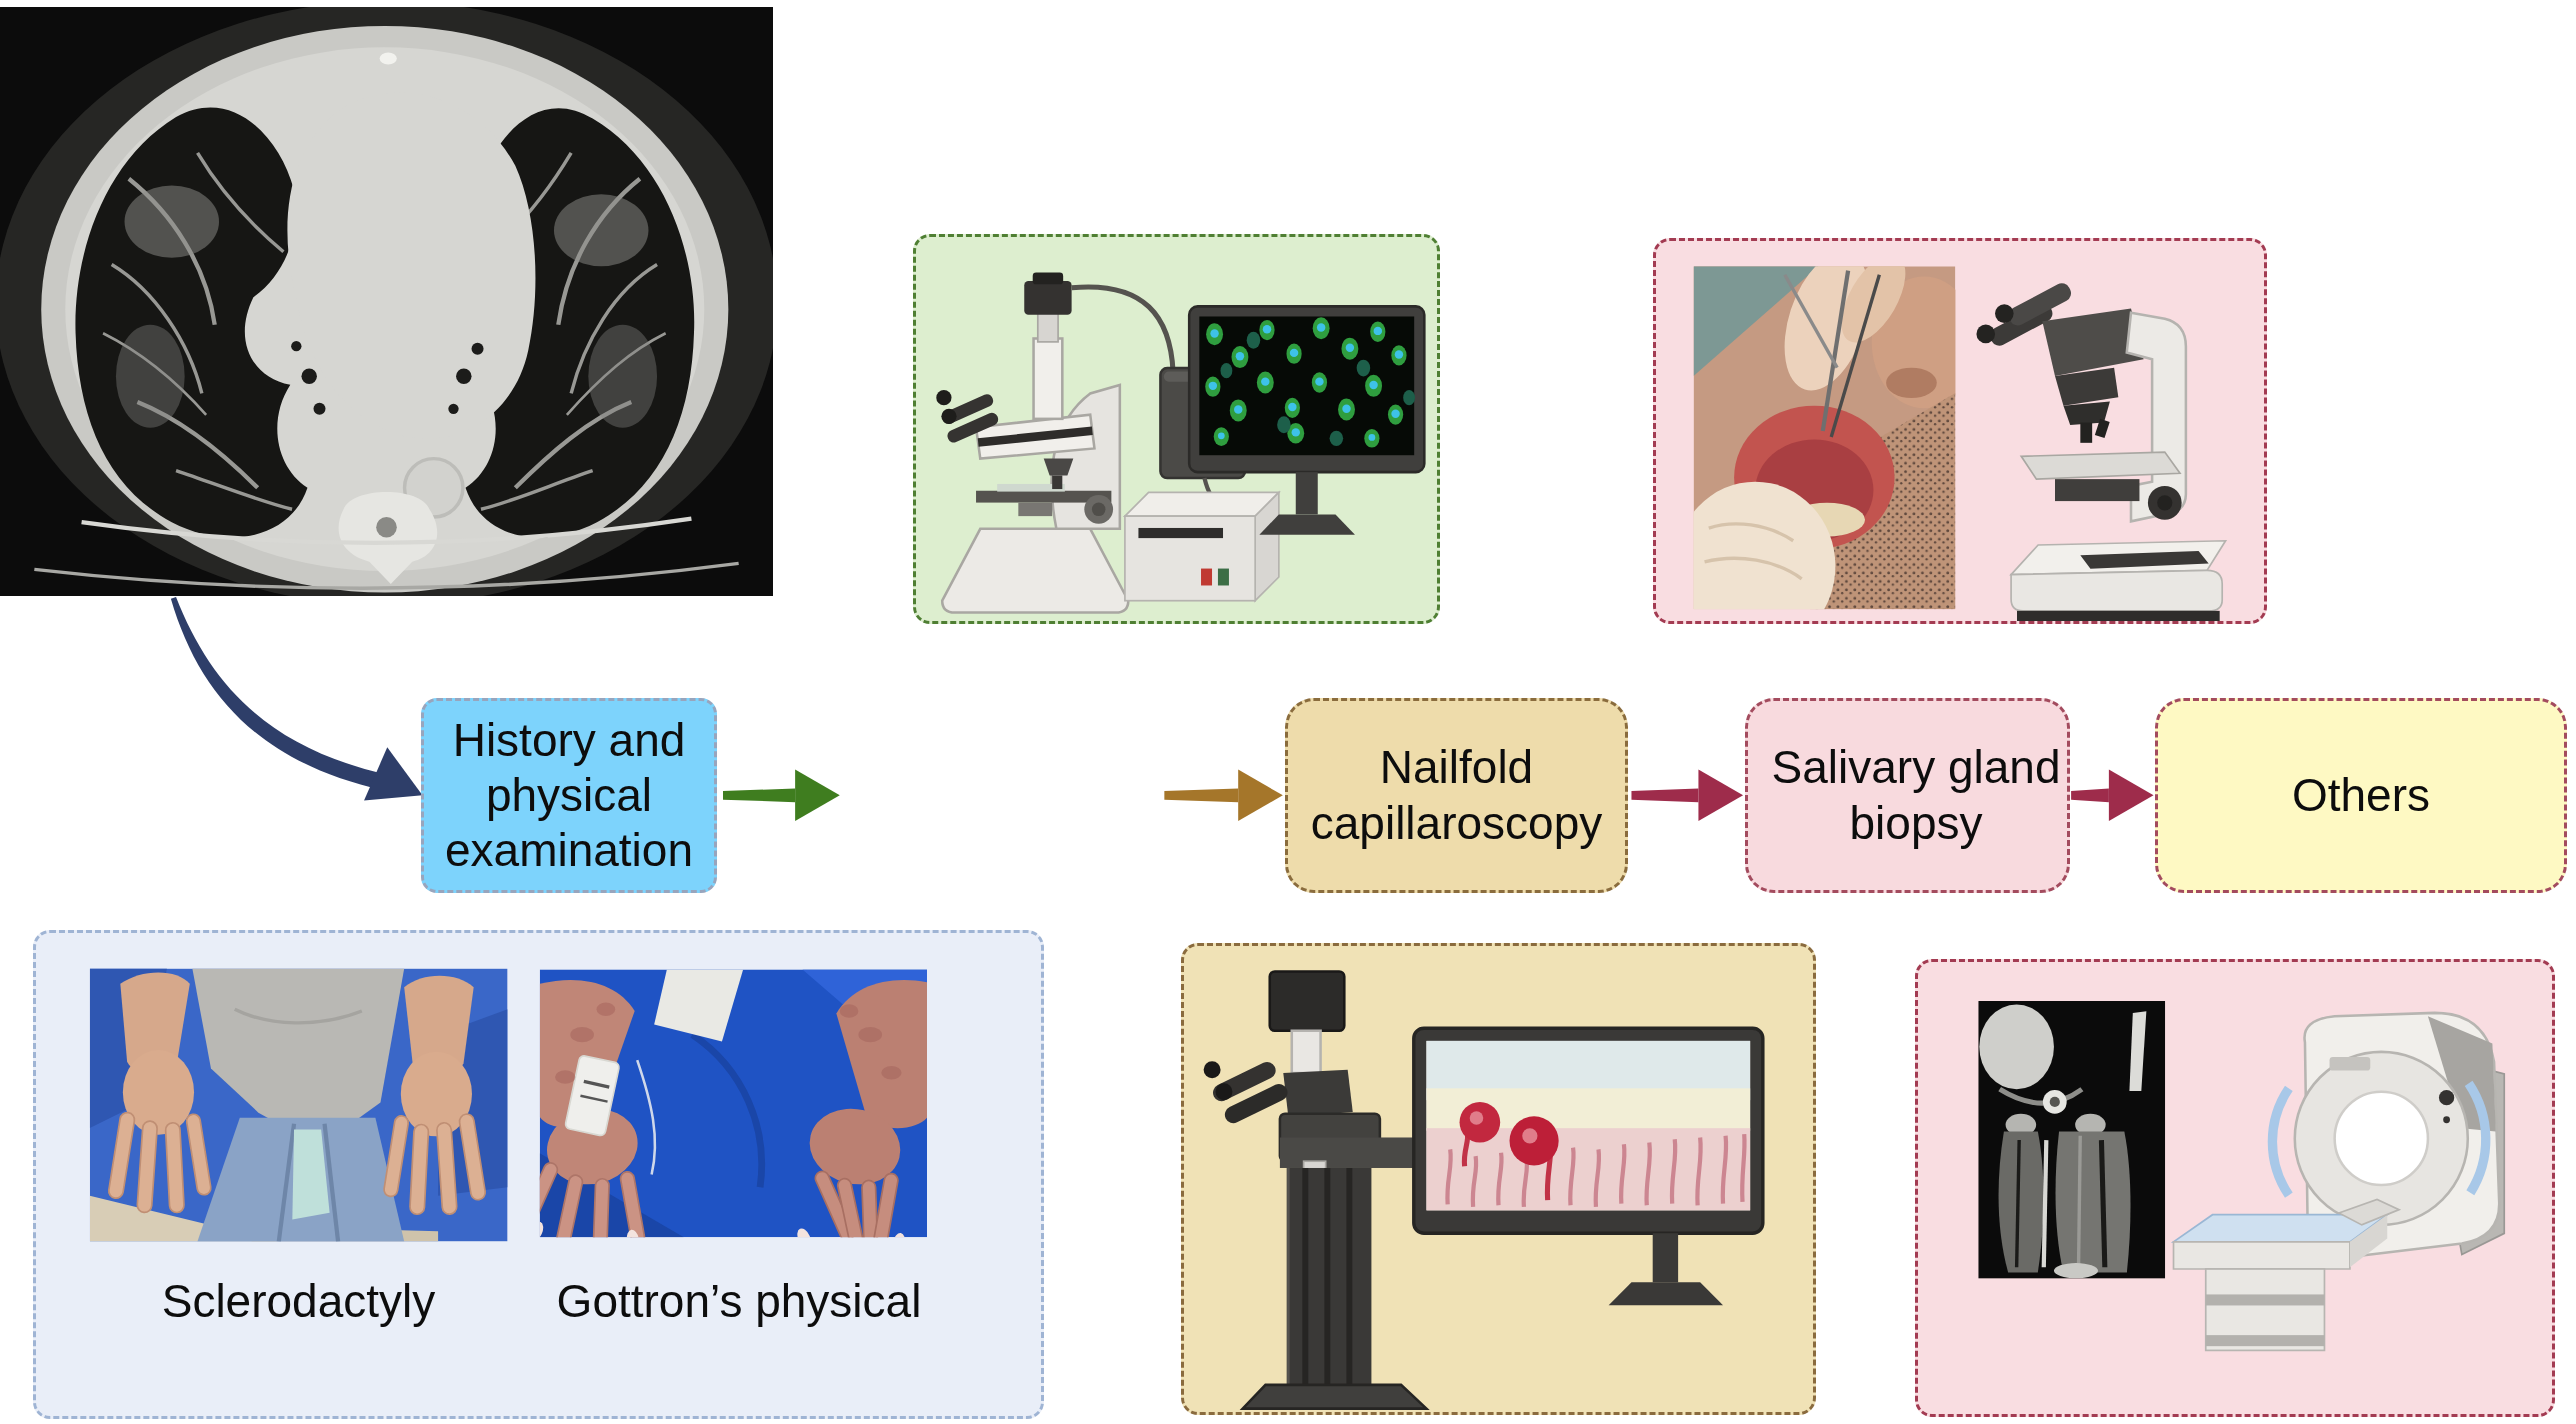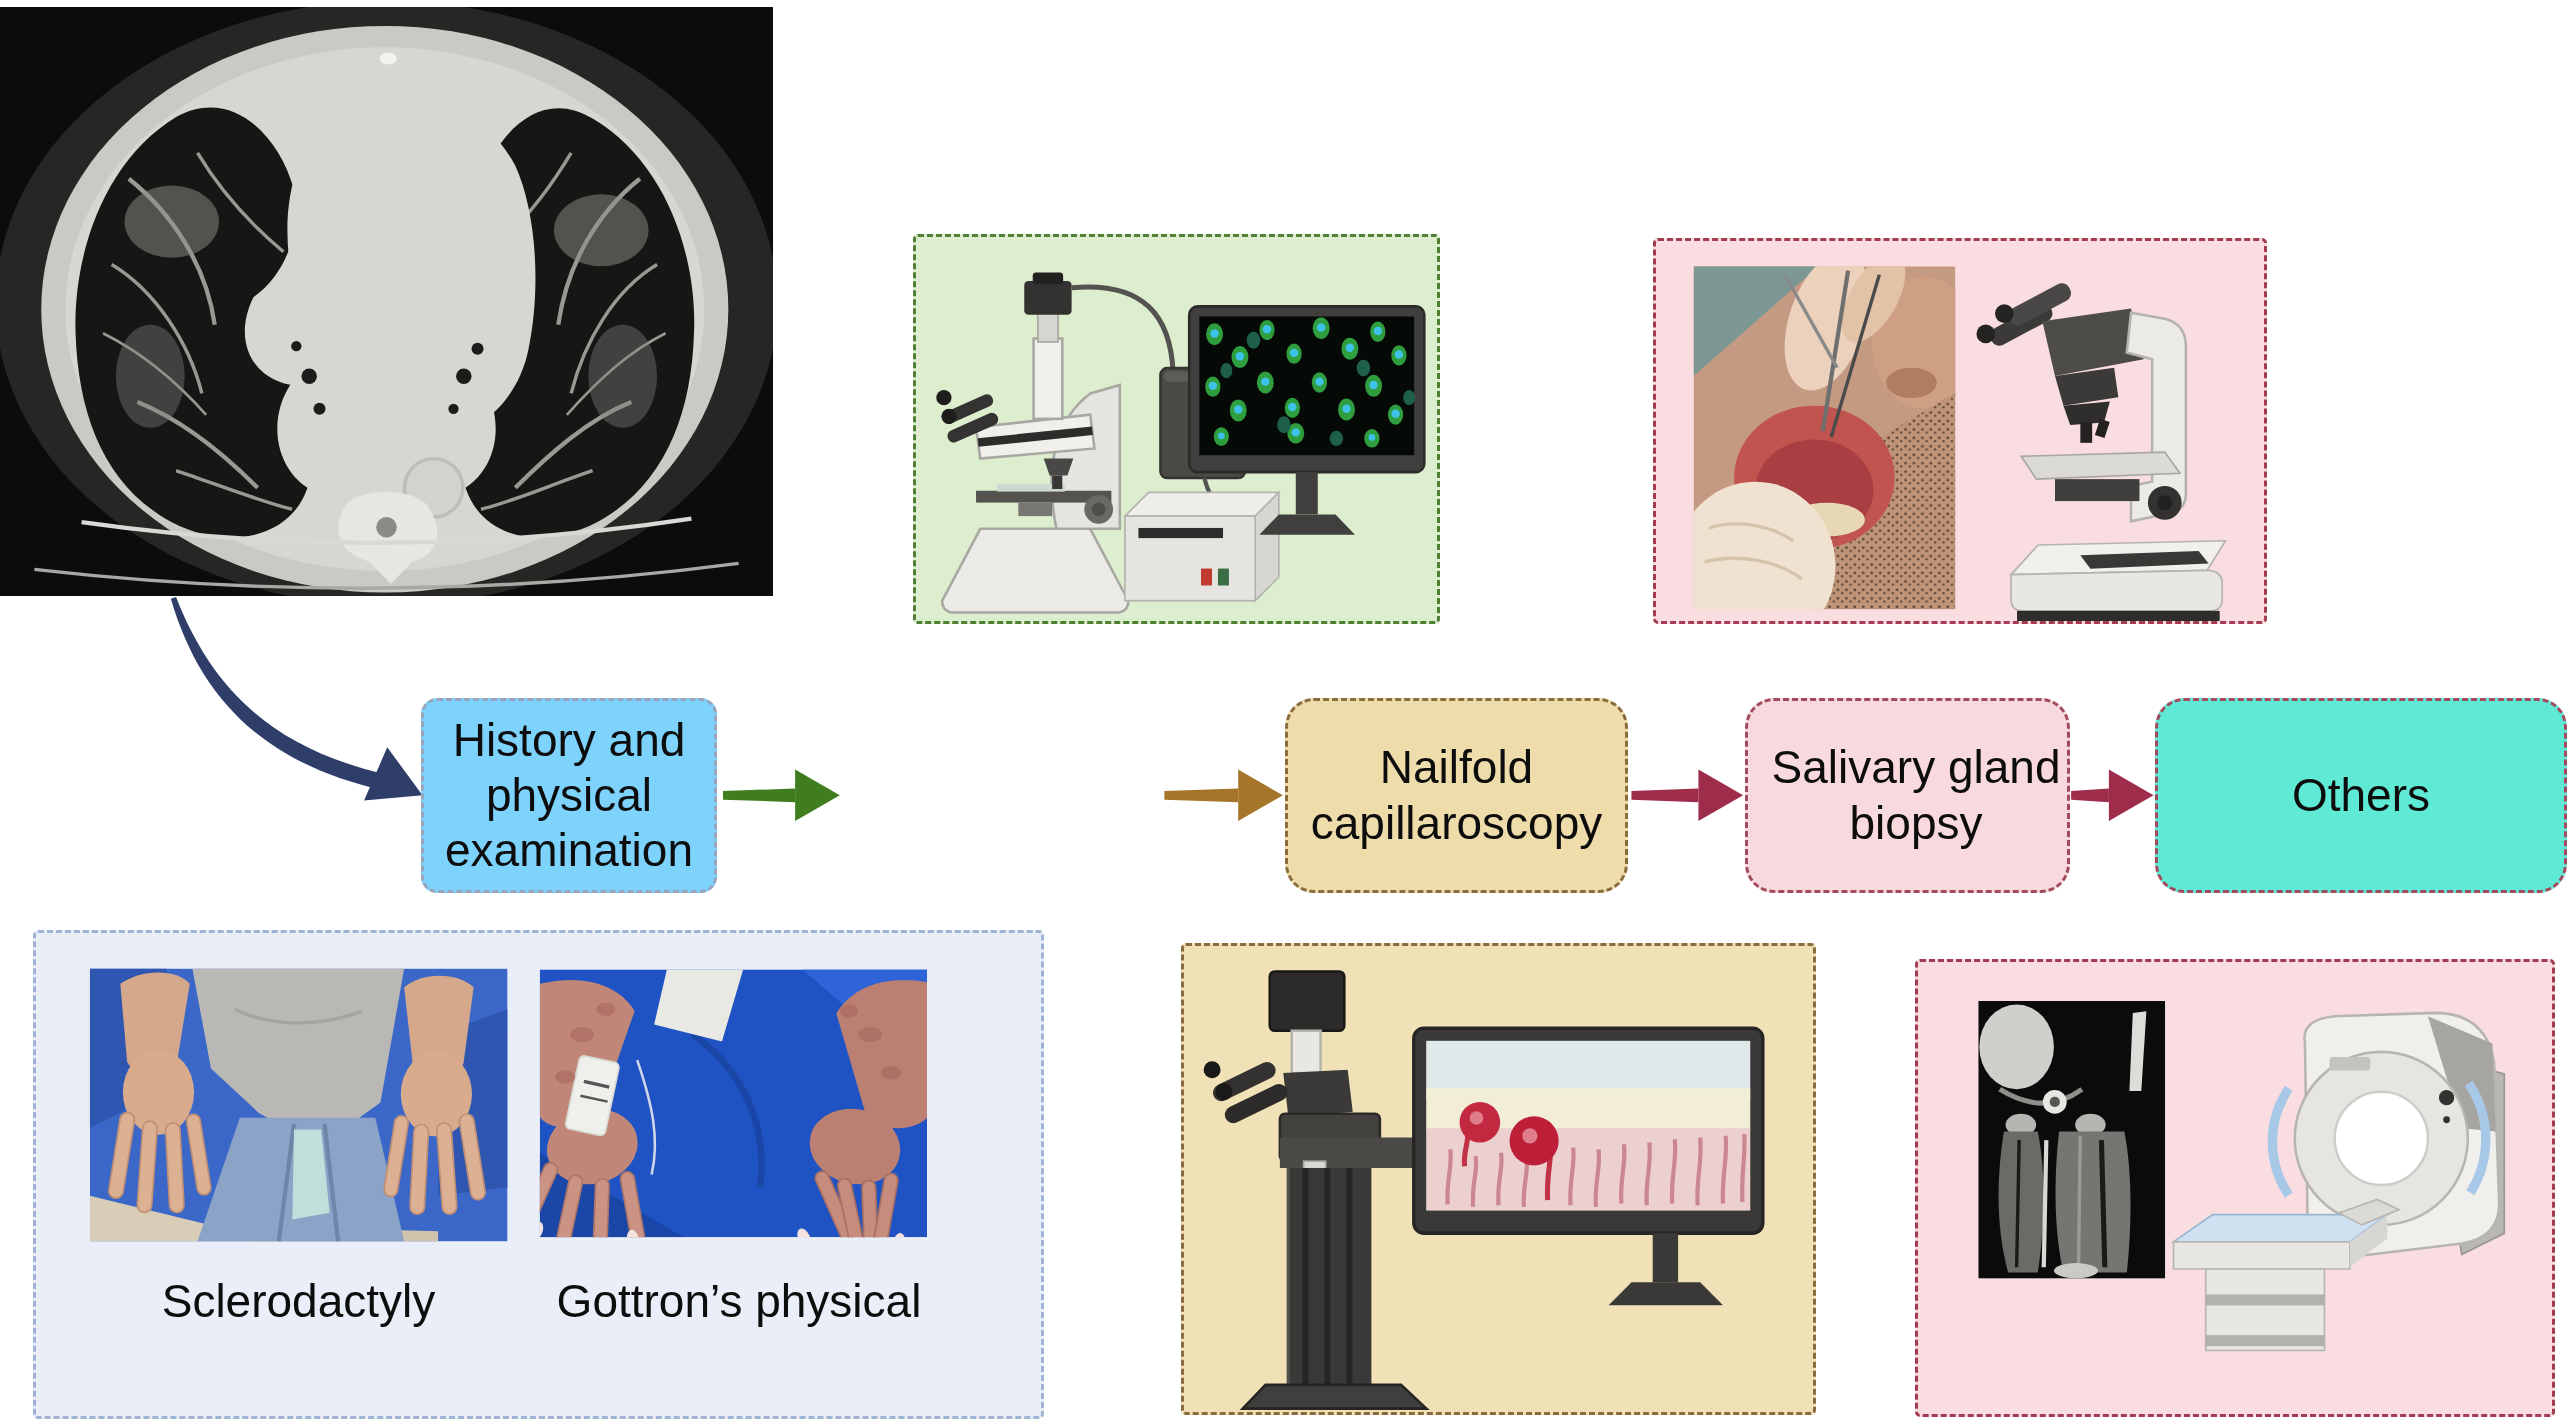--- a/index.html
+++ b/index.html
@@ -15,7 +15,7 @@
   #box-biomarkers {left:840px; top:698px;width:321px;height:195px;background:#ddeed2;border-color:#517e31;}
   #box-nailfold   {left:1285px;top:698px;width:343px;height:195px;background:#eedcab;border-color:#8a6c3d;}
   #box-salivary   {left:1745px;top:698px;width:325px;height:195px;background:#f8dade;border-color:#a34b5e;padding-left:17px;}
-  #box-others     {left:2155px;top:698px;width:412px;height:195px;background:#5eead4;border-color:#a34b5e;}
+  #box-others     {left:2155px;top:698px;width:412px;height:195px;background:#fef9c3;border-color:#a34b5e;}
   
   .panel{position:absolute;box-sizing:border-box;border:3.4px dashed;border-radius:5px;}
   #panel-if   {left:913px;top:234px; width:527px;height:390px;background:#ddeecf;border-color:#4f7f33;}

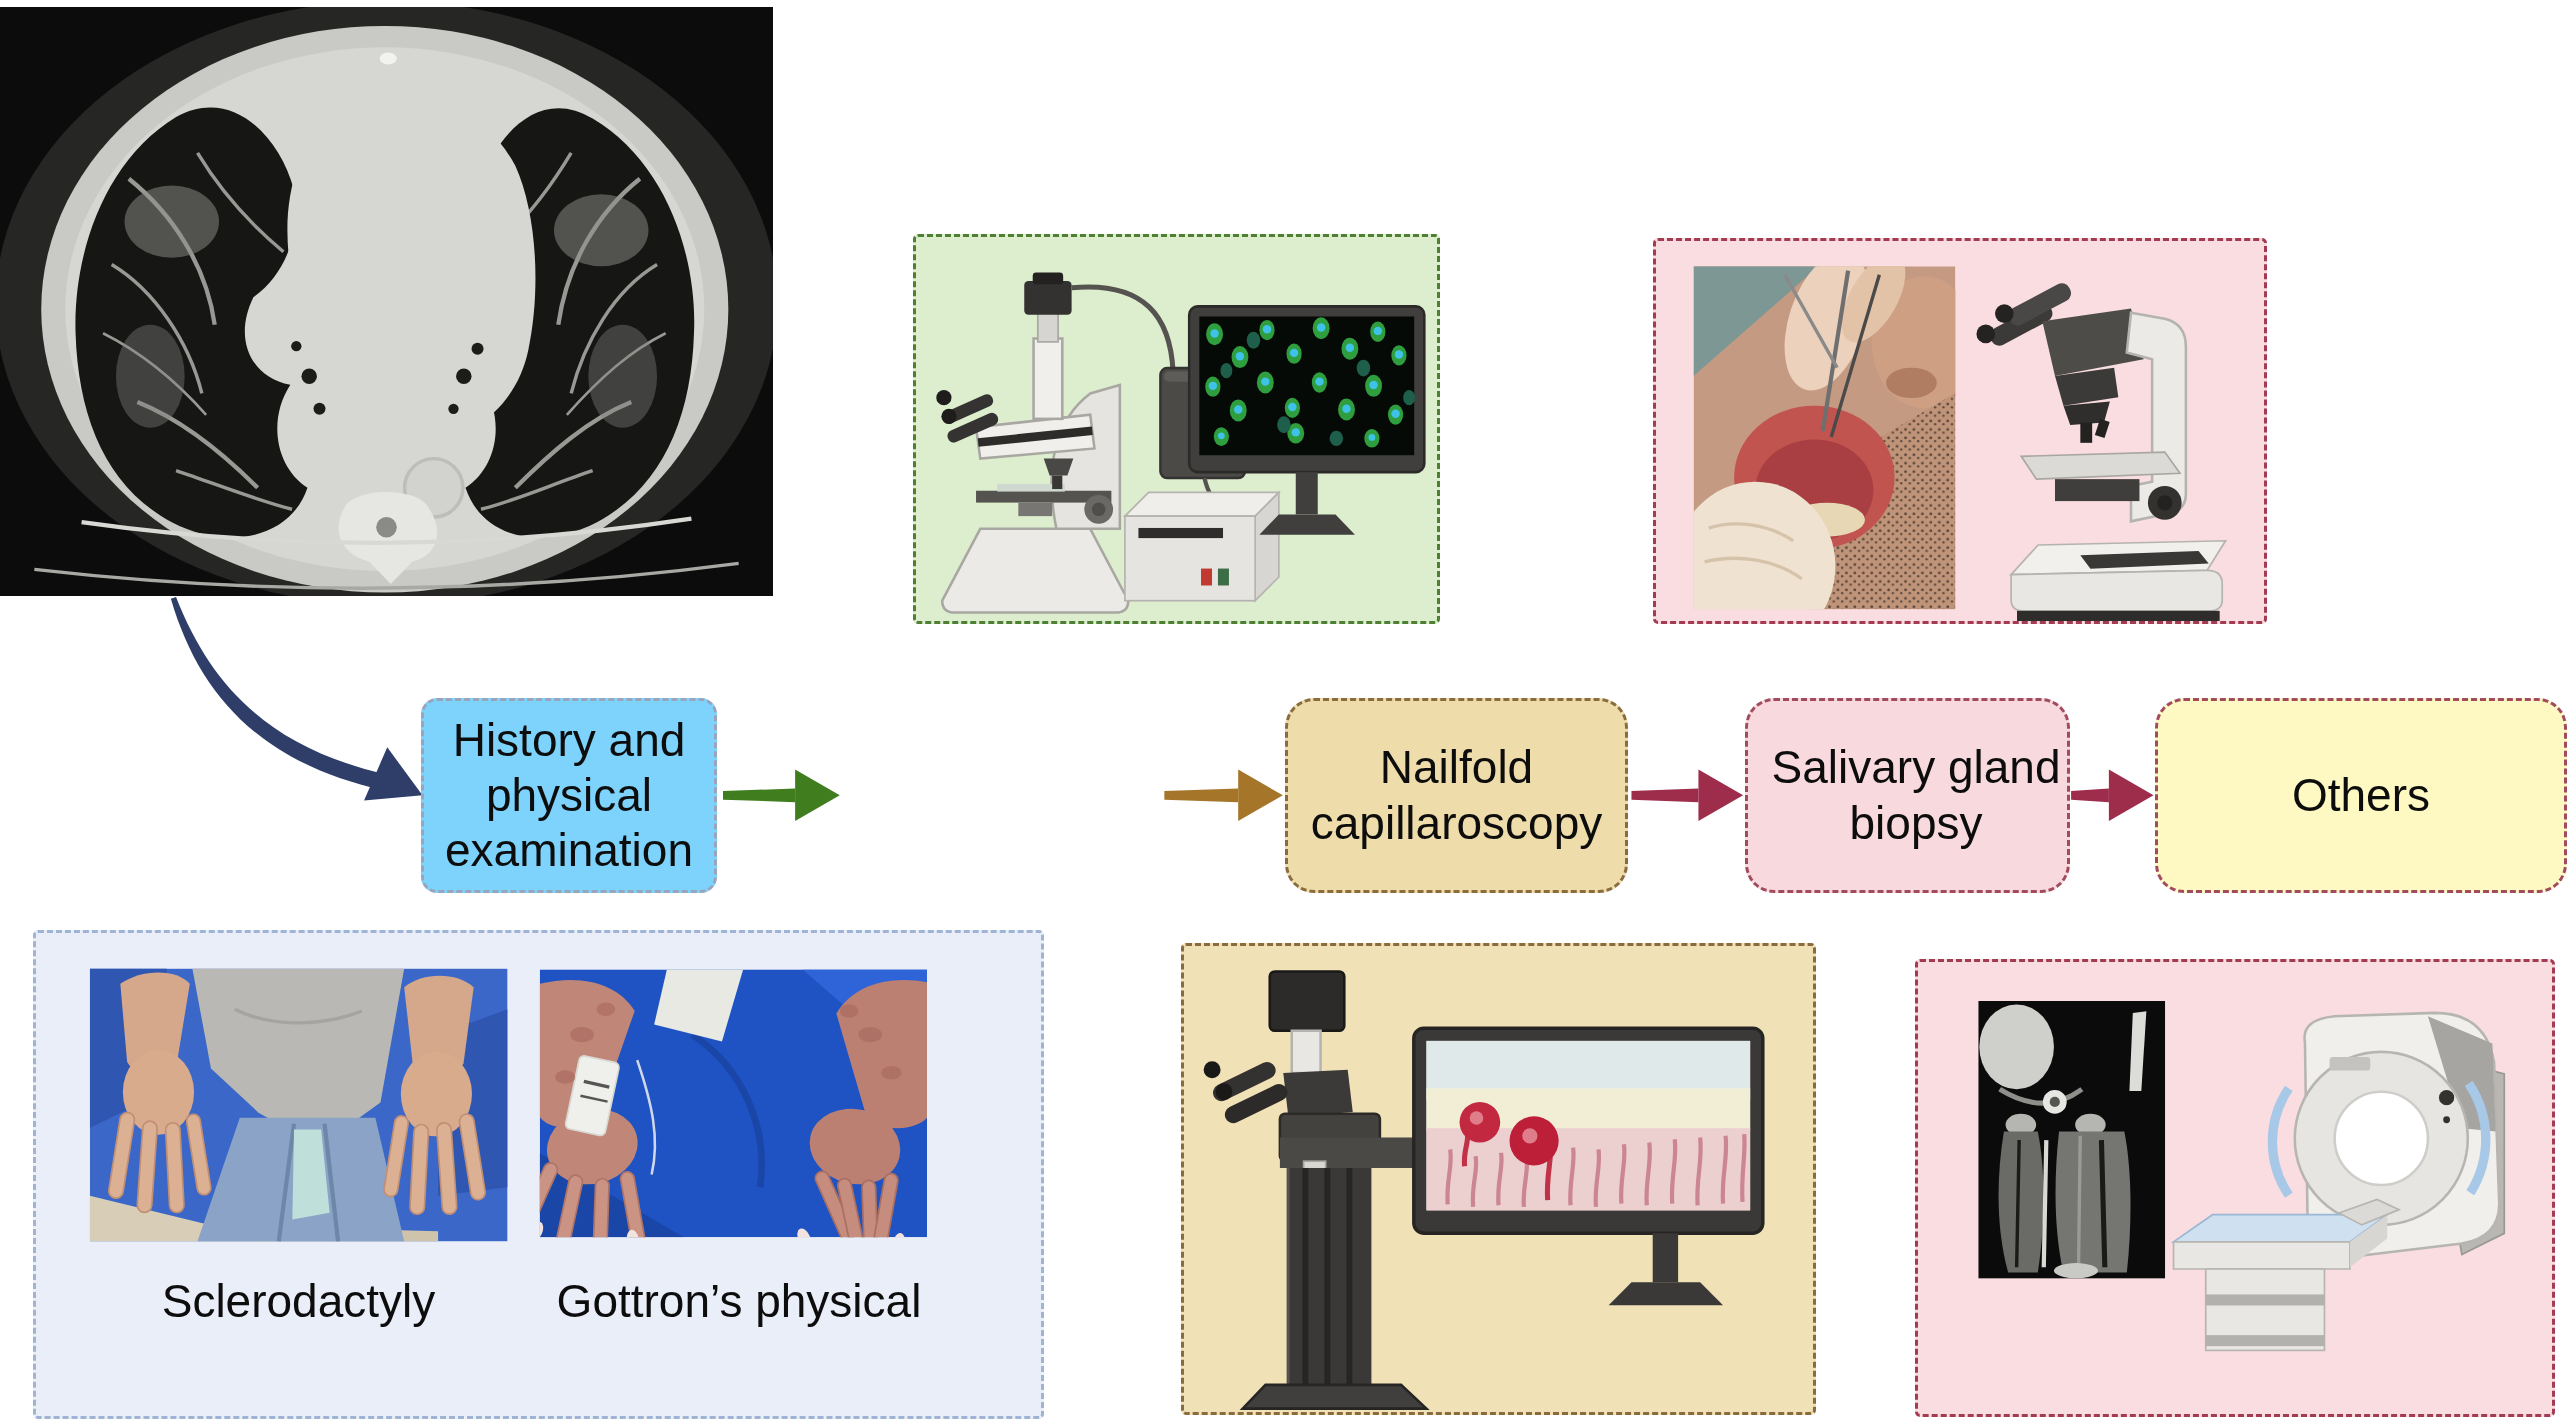--- a/index.html
+++ b/index.html
@@ -17,7 +17,7 @@
   #box-salivary   {left:1745px;top:698px;width:325px;height:195px;background:#f8dade;border-color:#a34b5e;padding-left:17px;}
   #box-others     {left:2155px;top:698px;width:412px;height:195px;background:#fef9c3;border-color:#a34b5e;}
   
-  .panel{position:absolute;box-sizing:border-box;border:3.4px dashed;border-radius:5px;}
+  .panel{position:absolute;box-sizing:border-box;border:3.4px dashed;border-radius:17px;}
   #panel-if   {left:913px;top:234px; width:527px;height:390px;background:#ddeecf;border-color:#4f7f33;}
   #panel-biopsy{left:1653px;top:238px;width:614px;height:386px;background:#f9dde1;border-color:#a33b52;}
   #panel-exam {left:33px;  top:930px;width:1011px;height:489px;background:#e9eef8;border-color:#9fb4d4;}

